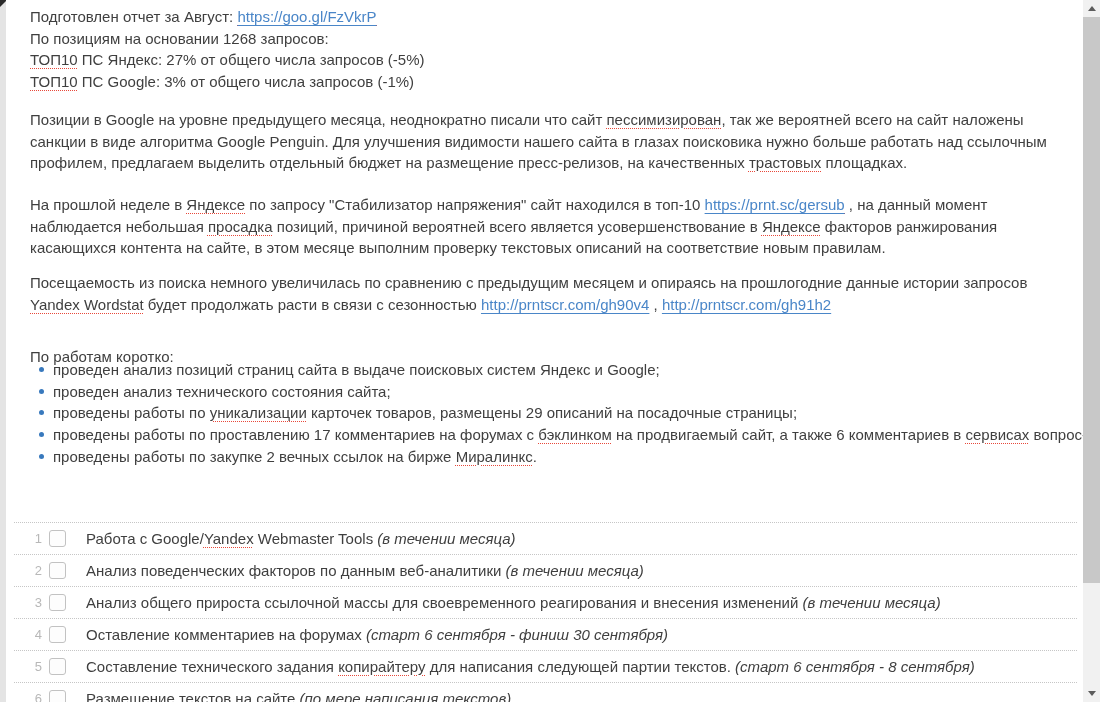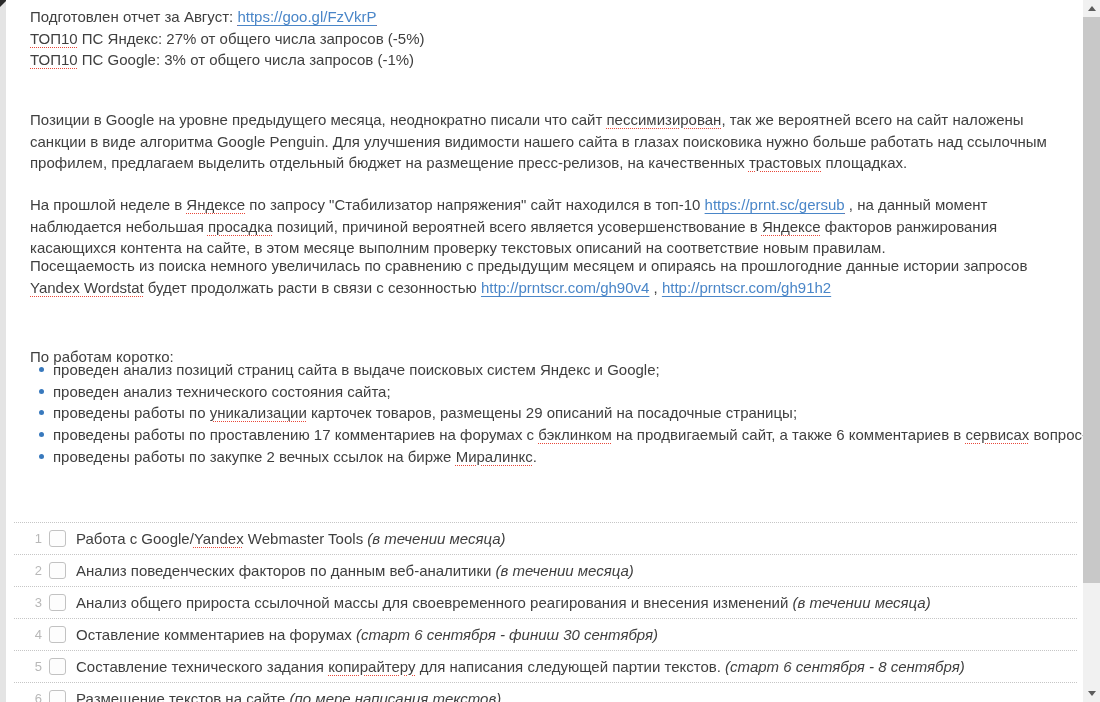--- a/index.html
+++ b/index.html
@@ -92,6 +92,7 @@
 
   <div class="block" style="top:6px">
     <div><span>Подготовлен отчет за Август: </span><a class="lnk sp">https://goo.gl/FzVkrP</a></div>
+    <div><span>По позициям на основании 1268 запросов:</span></div>
     <div><span class="sp">ТОП10</span><span> ПС Яндекс: 27% от общего числа запросов (-5%)</span></div>
     <div><span class="sp">ТОП10</span><span> ПС Google: 3% от общего числа запросов (-1%)</span></div>
   </div>

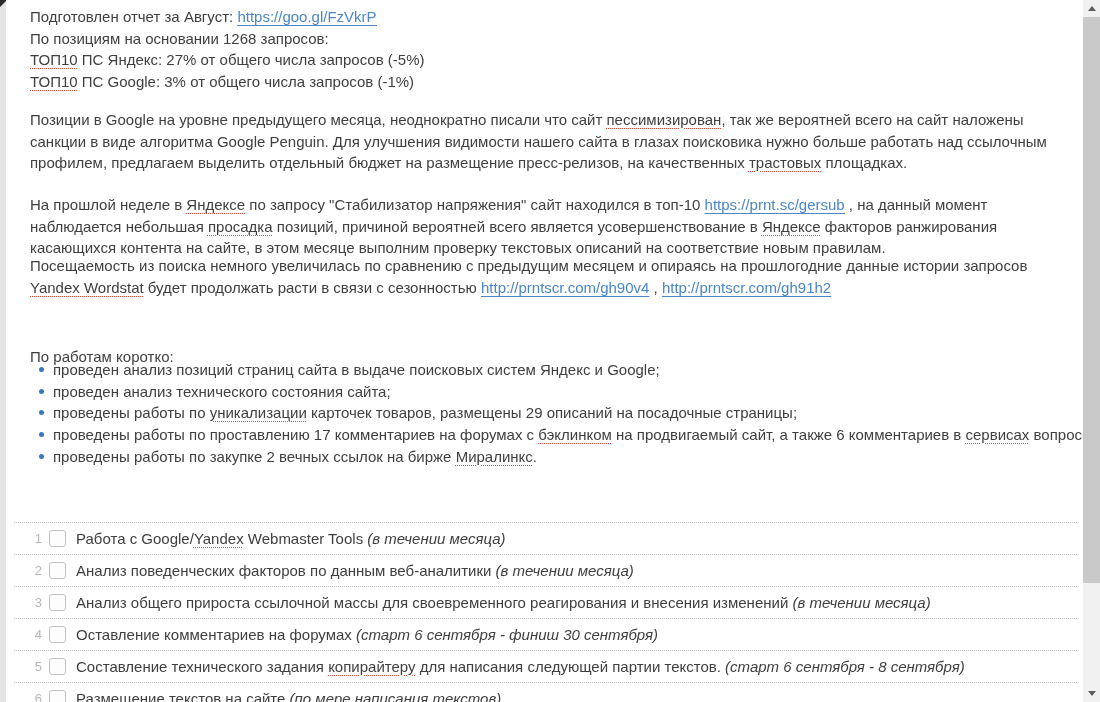--- a/index.html
+++ b/index.html
@@ -101,7 +101,7 @@
 
   <div class="block" style="top:194px"><span>На прошлой неделе в </span><span class="sp">Яндексе</span><span> по запросу "Стабилизатор напряжения" сайт находился в топ-10 </span><a class="lnk sp">https://prnt.sc/gersub</a><span> , на данный момент наблюдается небольшая </span><span class="sp">просадка</span><span> позиций, причиной вероятней всего является усовершенствование в </span><span class="sp">Яндексе</span><span> факторов ранжирования касающихся контента на сайте, в этом месяце выполним проверку текстовых описаний на соответствие новым правилам.</span></div>
 
-  <div class="block" style="top:255px"><span>Посещаемость из поиска немного увеличилась по сравнению с предыдущим месяцем и опираясь на прошлогодние данные истории запросов </span><span class="sp">Yandex Wordstat</span><span> будет продолжать расти в связи с сезонностью </span><a class="lnk sp">http://prntscr.com/gh90v4</a><span> , </span><a class="lnk sp">http://prntscr.com/gh91h2</a></div>
+  <div class="block" style="top:272px"><span>Посещаемость из поиска немного увеличилась по сравнению с предыдущим месяцем и опираясь на прошлогодние данные истории запросов </span><span class="sp">Yandex Wordstat</span><span> будет продолжать расти в связи с сезонностью </span><a class="lnk sp">http://prntscr.com/gh90v4</a><span> , </span><a class="lnk sp">http://prntscr.com/gh91h2</a></div>
 
   <div class="block" style="top:346px">По работам коротко:</div>
   <ul class="block works" style="top:359px">

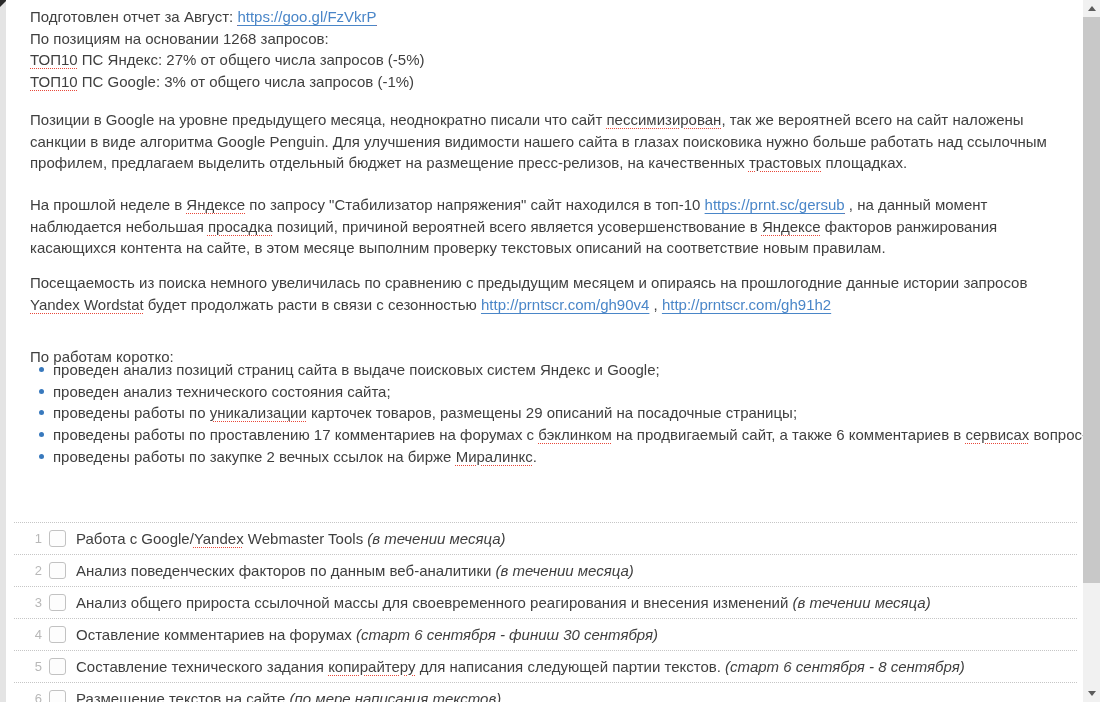--- a/index.html
+++ b/index.html
@@ -53,7 +53,7 @@
     border:1px solid #c2c2c2;border-radius:3px;
     background:#fdfdfd;
   }
-  .itext{margin-left:10px;}
+  .itext{margin-left:20px;}
   .it{font-style:italic;}
   
   .scrollbar{

